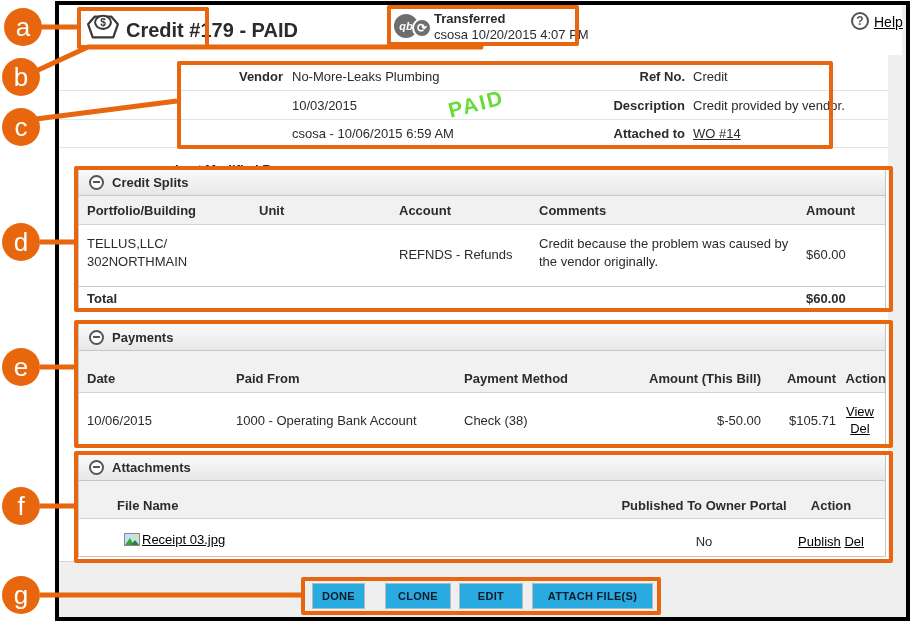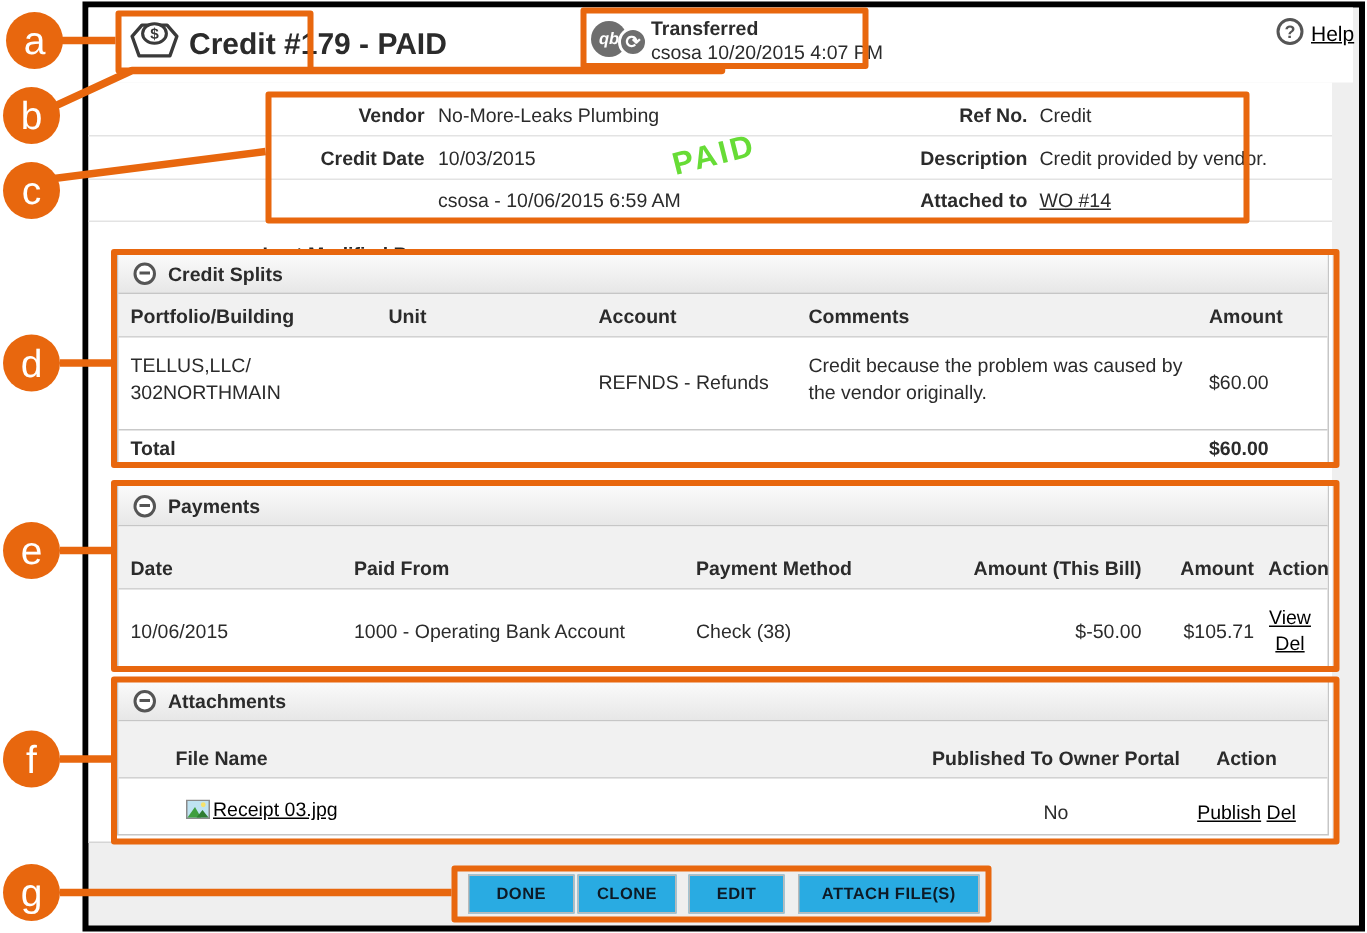--- a/index.html
+++ b/index.html
@@ -107,7 +107,6 @@
     <span class="ivalue" style="left:634px;line-height:29px;">Credit</span>
   </div>
   <div class="info-row" style="top:91px;height:29px;">
-    <span class="ilabel" style="left:31px;width:193px;line-height:29px;">Credit Date</span>
     <span class="ivalue" style="left:233px;line-height:29px;">10/03/2015</span>
     <span class="ilabel" style="left:481px;width:145px;line-height:29px;">Description</span>
     <span class="ivalue" style="left:634px;line-height:29px;">Credit provided by vendor.</span>

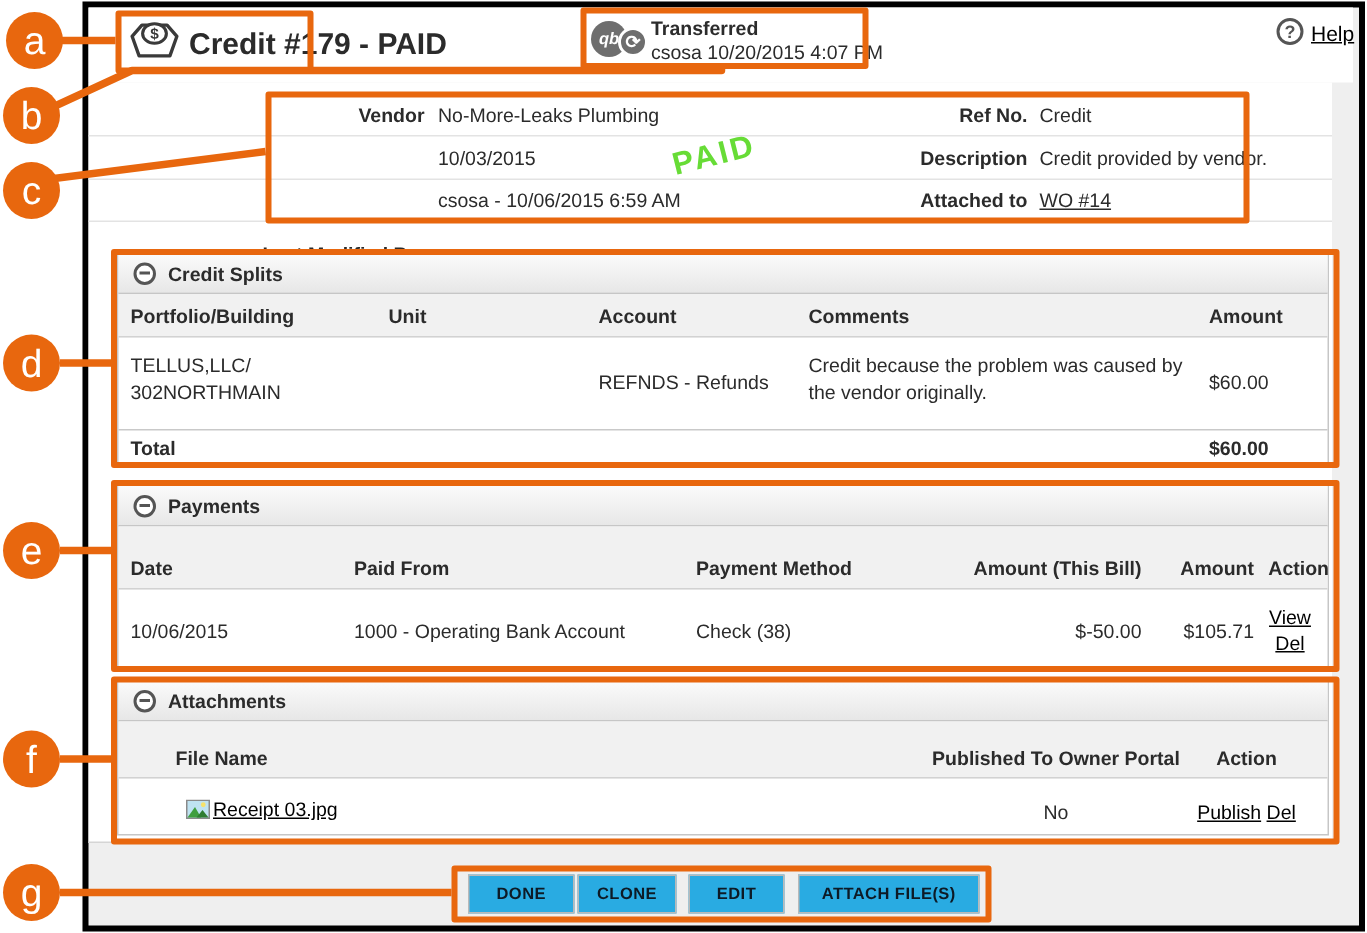--- a/index.html
+++ b/index.html
@@ -201,7 +201,7 @@
     </div>
   </div>
 
-  <button class="cta" style="left:312px;width:71px;">DONE</button>
+  <button class="cta" style="left:312px;width:53px;">DONE</button>
   <button class="cta" style="left:385px;width:66px;">CLONE</button>
   <button class="cta" style="left:459px;width:64px;">EDIT</button>
   <button class="cta" style="left:532px;width:121px;">ATTACH FILE(S)</button>

